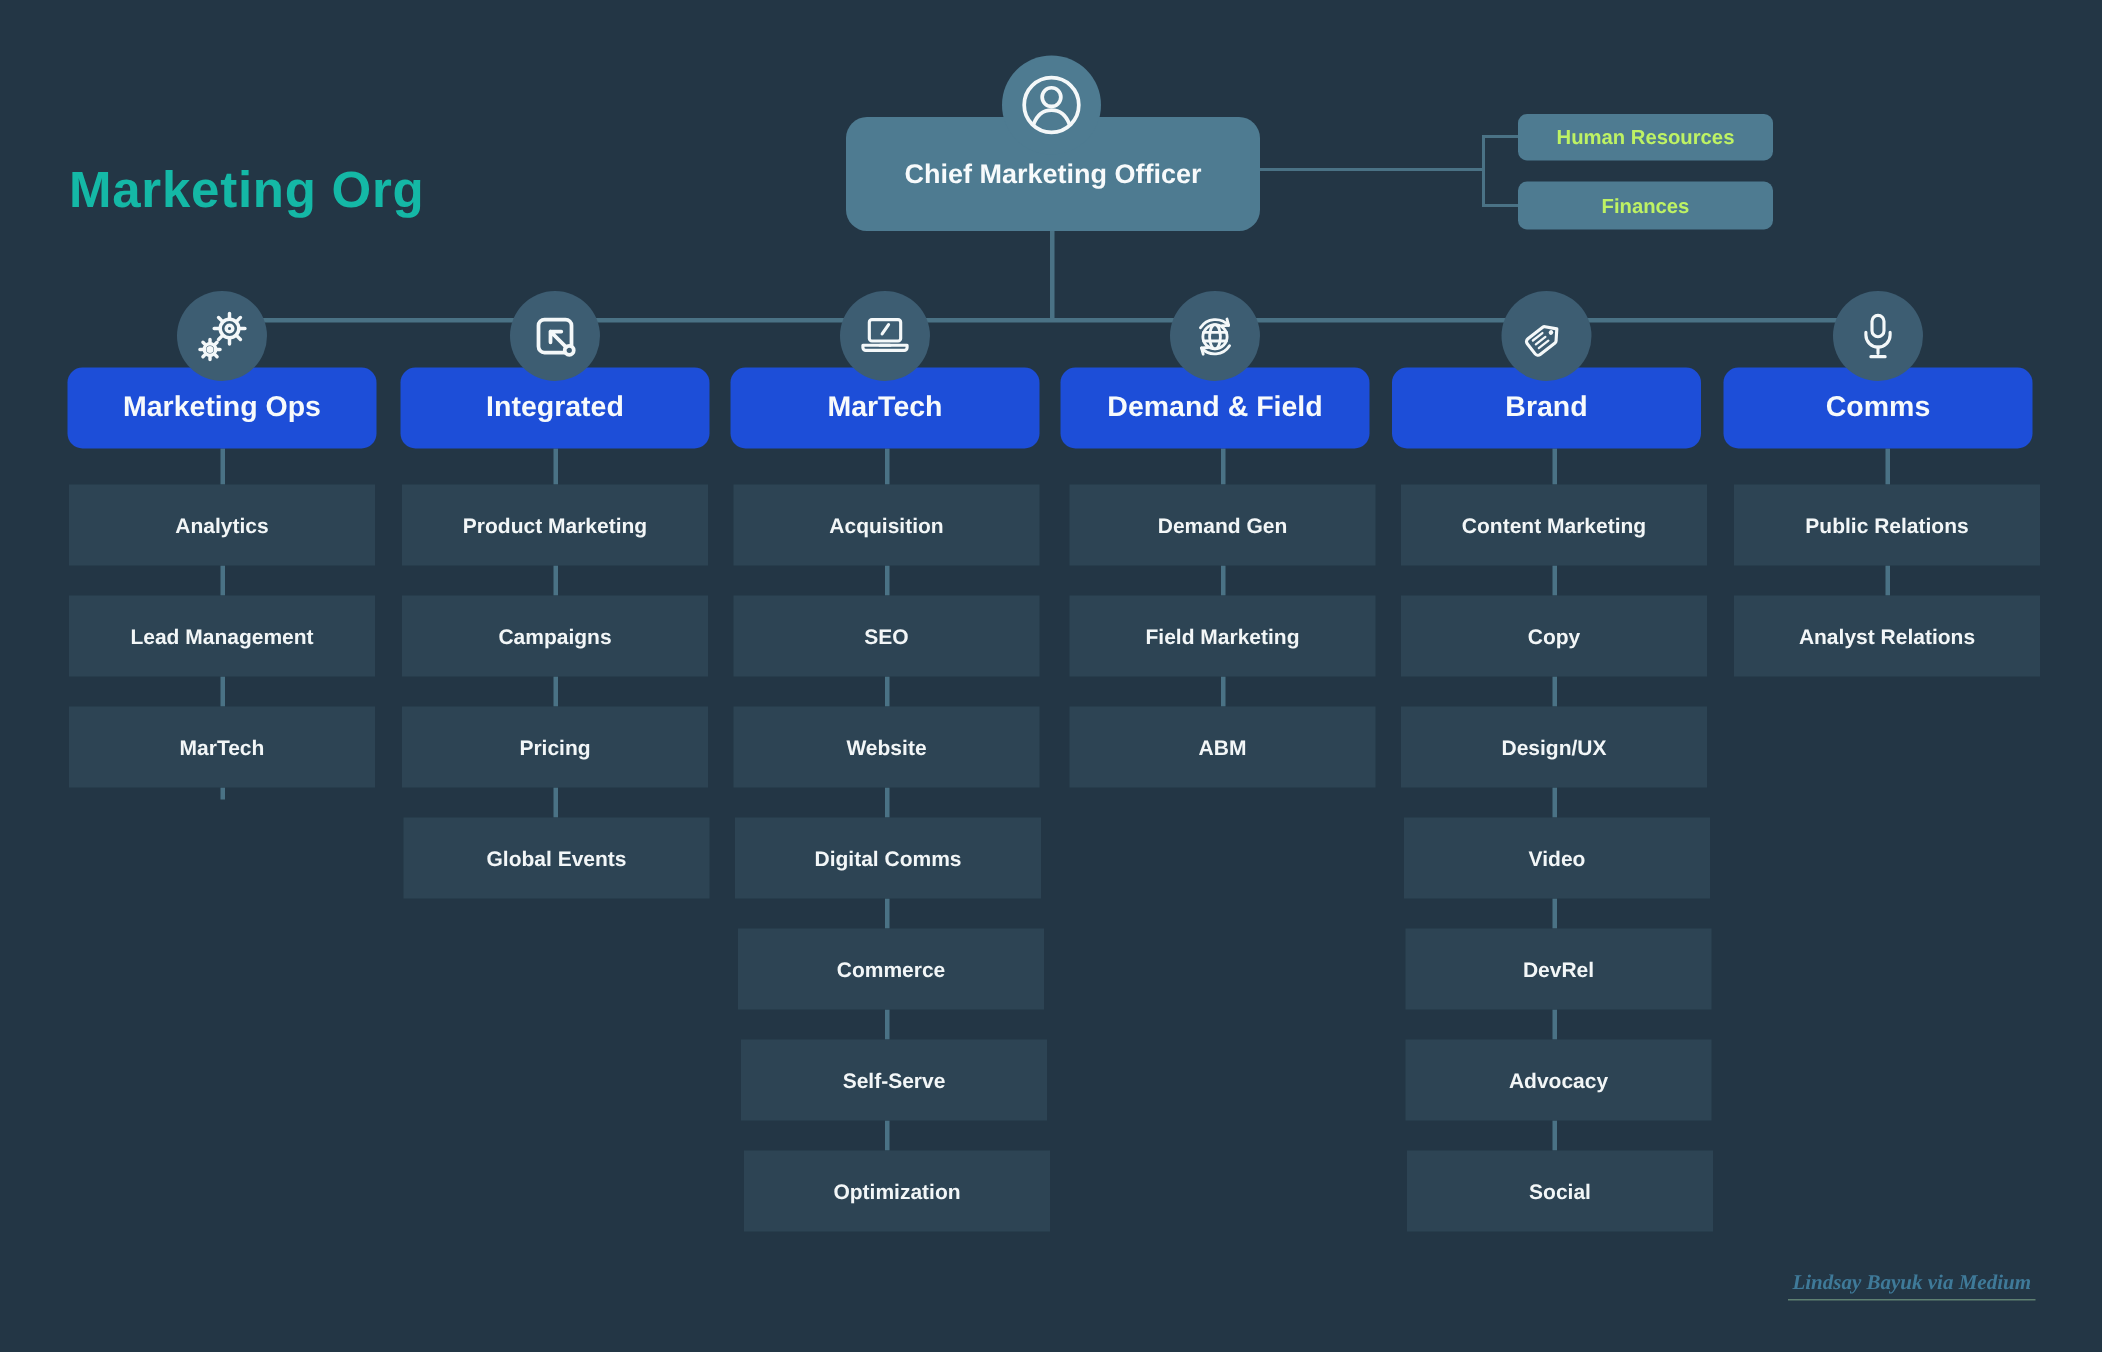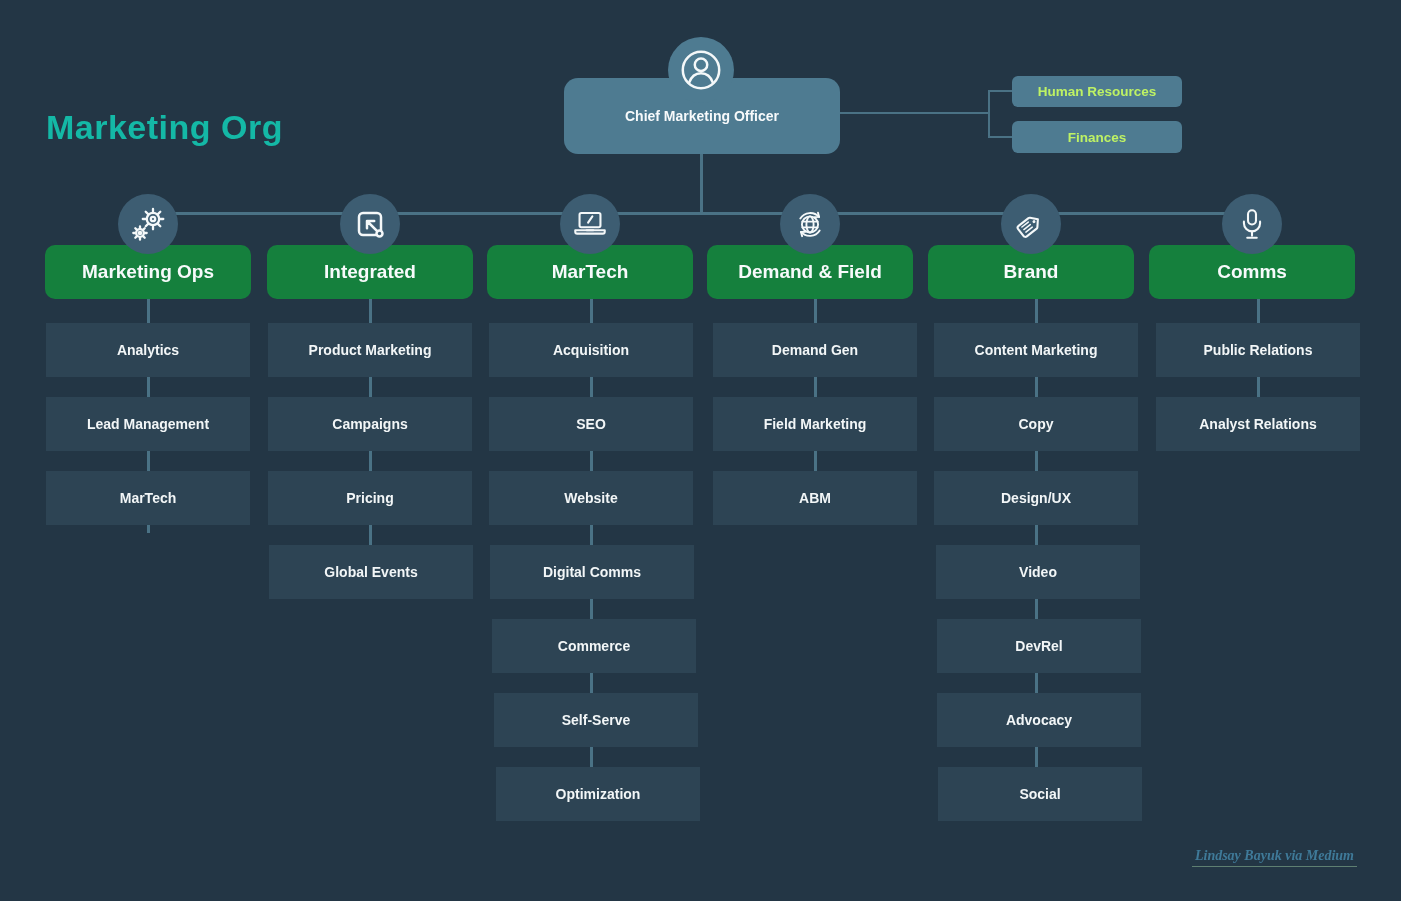--- a/index.html
+++ b/index.html
@@ -18,7 +18,7 @@
     position:absolute;left:564px;top:78px;width:276px;height:76px;border-radius:14px;
     background:#4e7b91;display:flex;align-items:center;justify-content:center;z-index:2;
   }
-  .cmo-box span{color:#f7fafb;font-size:14px;font-weight:700;}
+  .cmo-box span{color:#f7fafb;font-size:18px;font-weight:700;}
   .cmo-circle{
     position:absolute;left:668px;top:37px;width:66px;height:66px;border-radius:50%;
     background:#4e7b91;display:flex;align-items:center;justify-content:center;z-index:3;

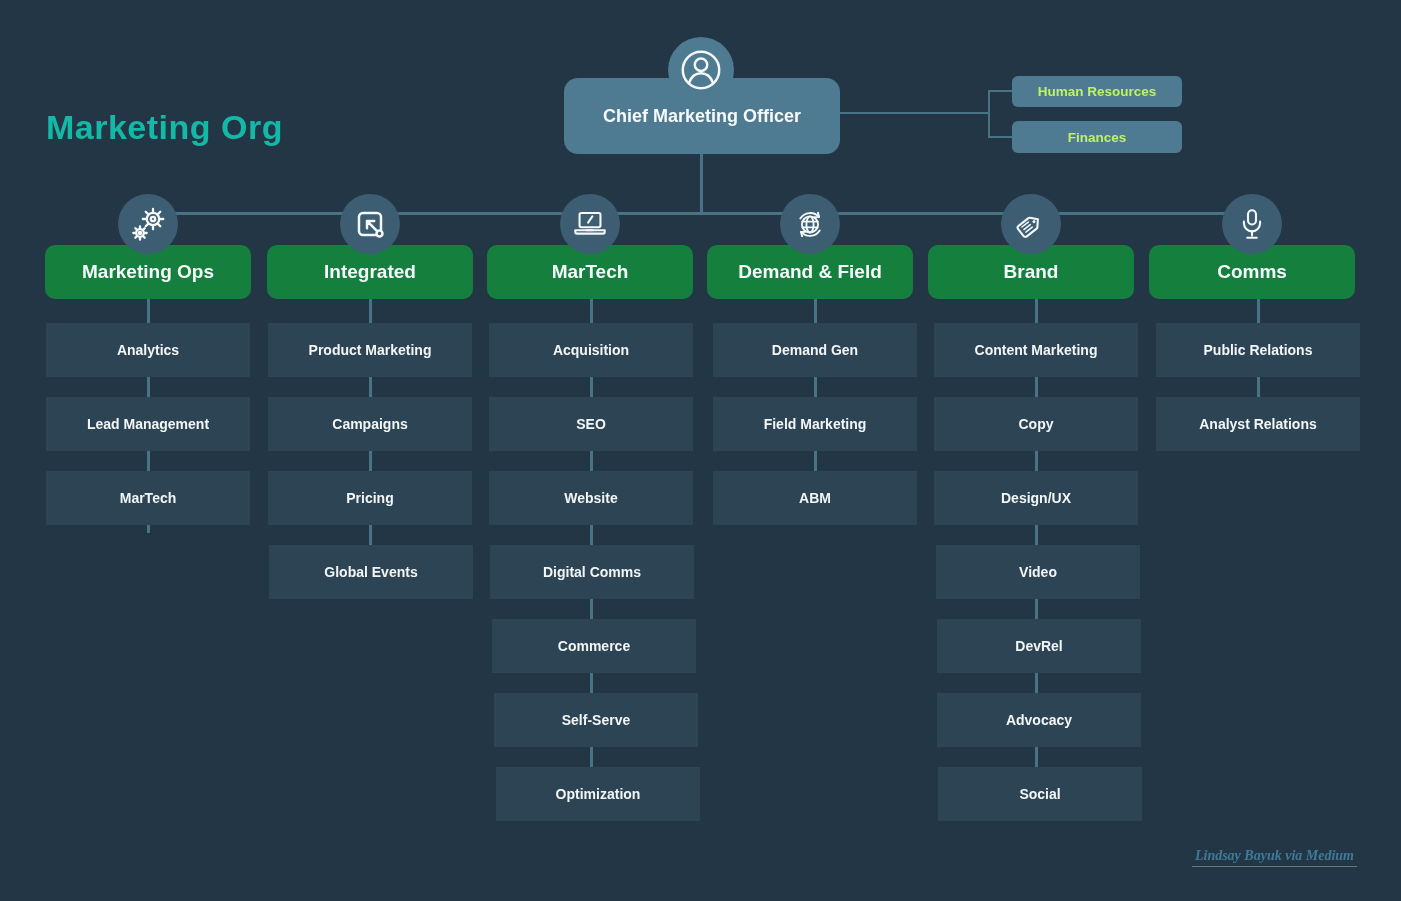--- a/index.html
+++ b/index.html
@@ -39,7 +39,7 @@
     display:flex;align-items:center;justify-content:center;z-index:3;
   }
   .dept-box{
-    margin-top:-9px;width:206px;height:54px;border-radius:10px;background:#15803d;
+    margin-top:-9px;width:206px;height:54px;border-radius:10px;background:#1d4ed8;
     display:flex;align-items:center;justify-content:center;z-index:2;
   }
   .dept-box span{color:#f7fafb;font-size:19px;font-weight:700;}

